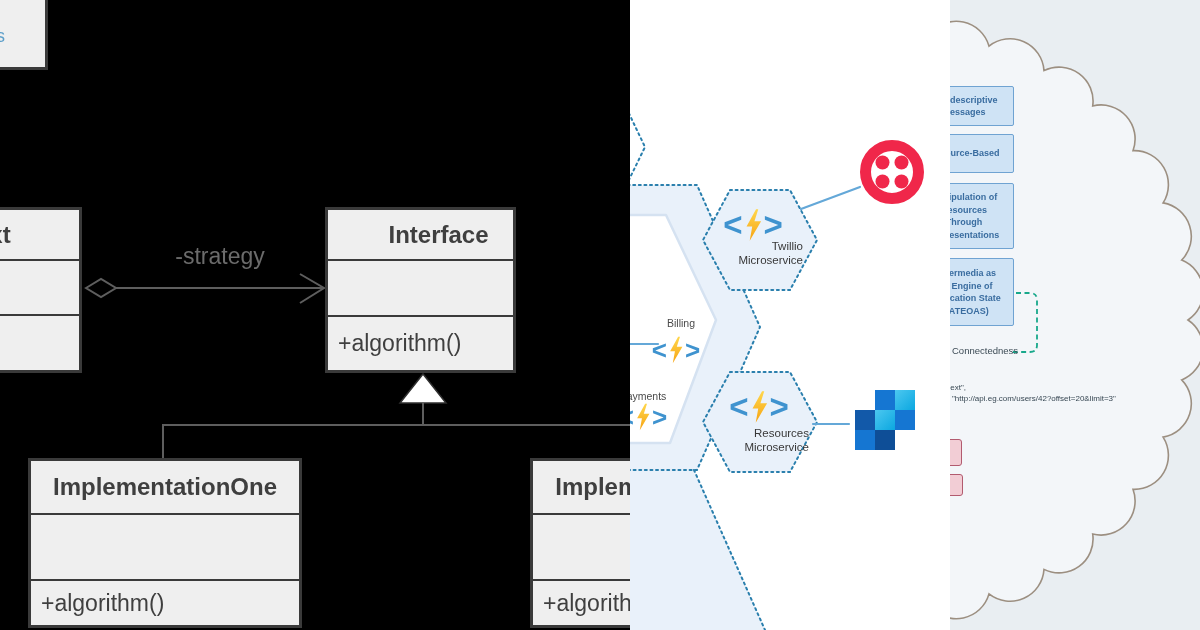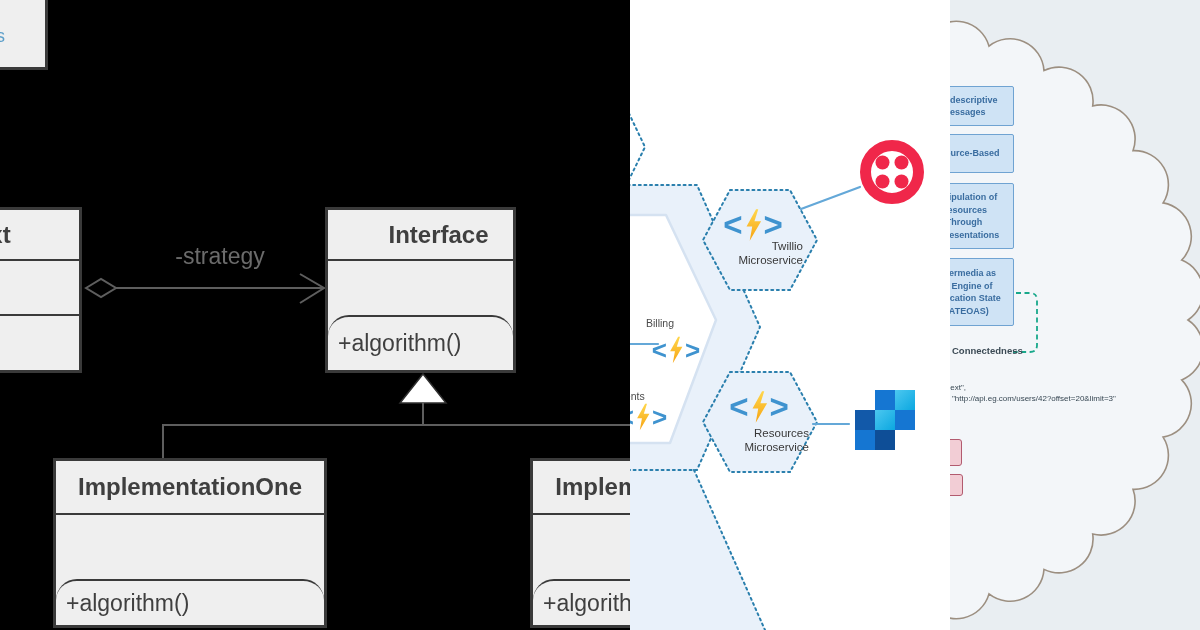--- a/index.html
+++ b/index.html
@@ -24,7 +24,7 @@
   .blue-frag{position:absolute;left:-4px;top:26px;font-size:18px;color:#5b9ec9;}
 
   
-  .ms-label{position:absolute;text-align:left;color:#4a4a4a;font-size:10.5px;}
+  .ms-label{position:absolute;text-align:center;color:#4a4a4a;font-size:10.5px;}
   .hex-label{position:absolute;text-align:right;color:#383838;font-size:11.5px;}
   .fx-icon{position:absolute;display:flex;align-items:center;justify-content:center;
            color:#3f93cf;font-weight:bold;}

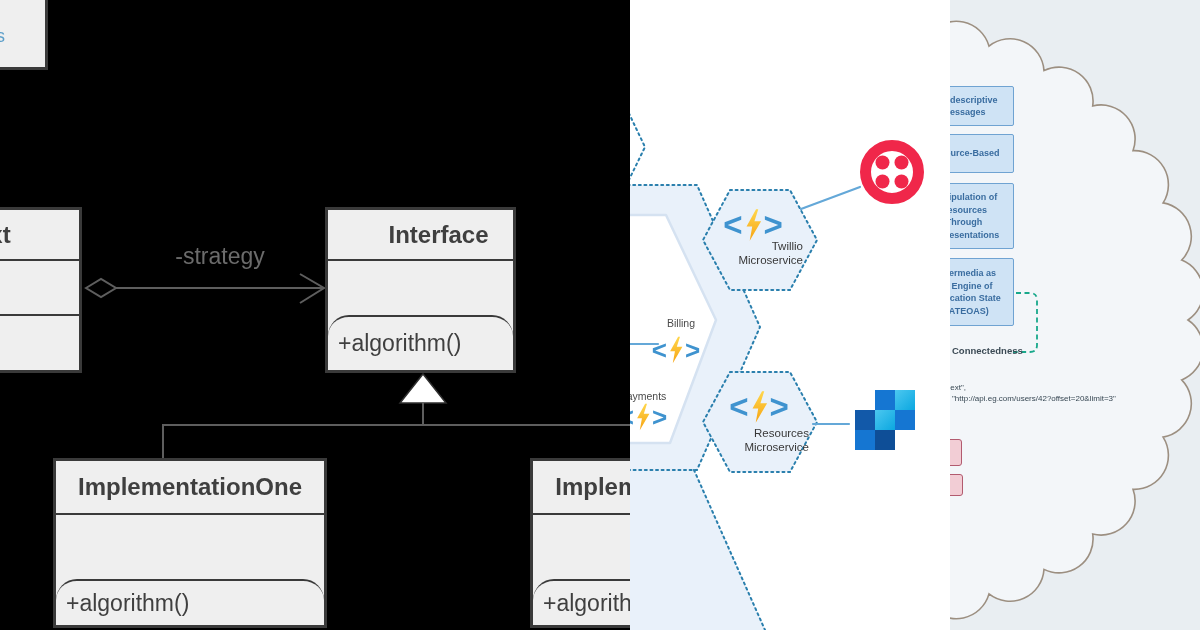--- a/index.html
+++ b/index.html
@@ -18,7 +18,7 @@
              font-weight:bold;font-size:24px;white-space:nowrap;overflow:visible;}
   .uml-mid{border-top:2px solid #3a3a3a;}
   .uml-method{border-top:2px solid #3a3a3a;display:flex;align-items:center;
-              padding-left:10px;font-size:23px;white-space:nowrap;border-radius:21px;}
+              padding-left:10px;font-size:23px;white-space:nowrap;}
   .assoc-label{position:absolute;left:130px;top:243px;width:180px;text-align:center;
                font-size:23px;font-weight:normal;color:#6b6b6b;}
   .blue-frag{position:absolute;left:-4px;top:26px;font-size:18px;color:#5b9ec9;}

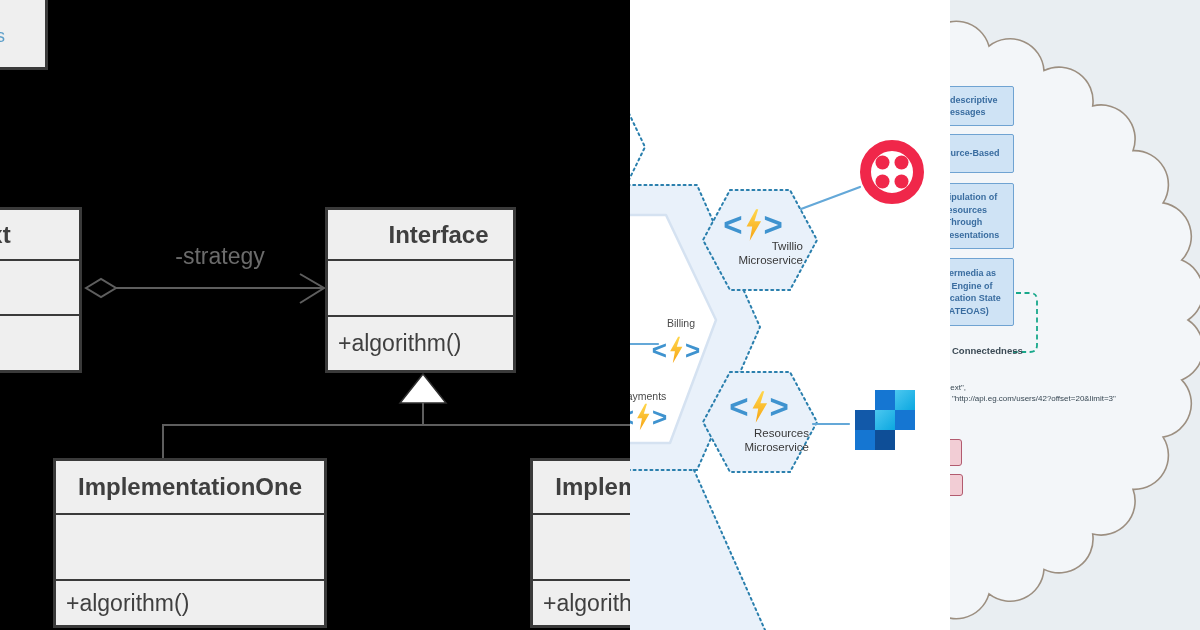--- a/index.html
+++ b/index.html
@@ -38,7 +38,7 @@
             white-space:pre-line;display:flex;align-items:center;justify-content:center;
             box-sizing:border-box;padding:3px 4px;}
   .connected-label{position:absolute;left:2px;top:345px;font-size:9.5px;
-                   font-weight:bold;color:#3b4a55;}
+                   font-weight:normal;color:#3b4a55;}
   .code-line{position:absolute;font-size:8px;color:#374753;white-space:nowrap;}
   .pink-box{position:absolute;left:-30px;background:#f2cdd5;border:1.5px solid #b25b6f;
             border-radius:3px;box-sizing:border-box;}

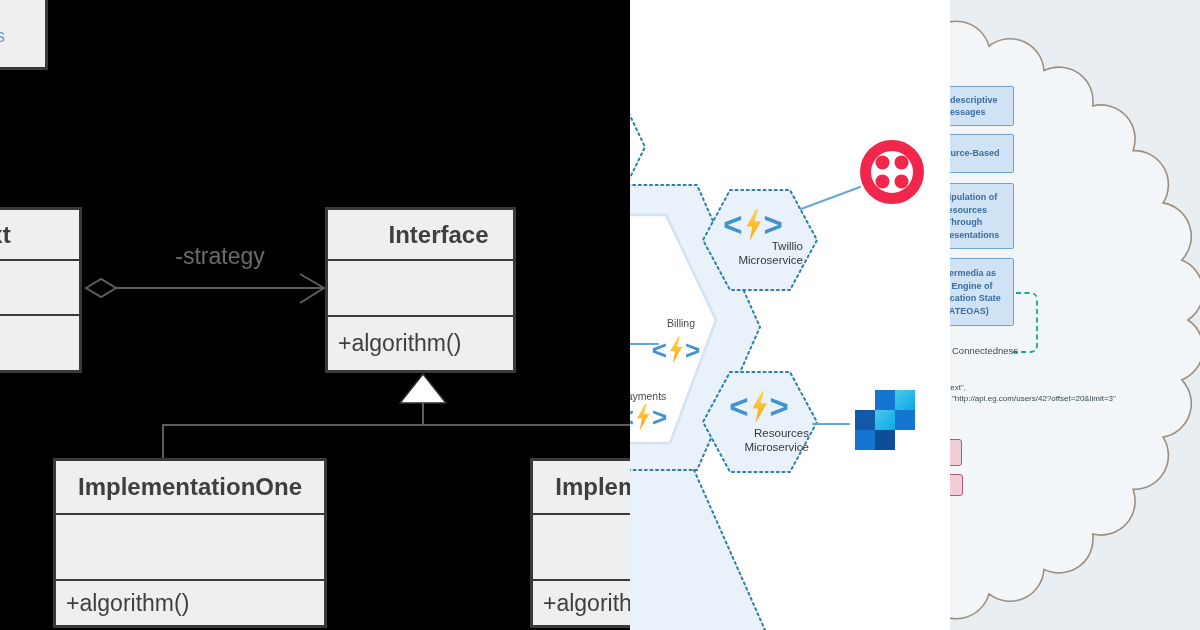--- a/index.html
+++ b/index.html
@@ -89,7 +89,7 @@
       <div class="uml-method" style="height:53px;">+algorithm()</div>
     </div>
 
-    <div class="uml-box" style="left:28px;top:458px;width:274px;height:170px;margin-left:25px;">
+    <div class="uml-box" style="left:28px;top:458px;width:274px;height:170px;">
       <div class="uml-title" style="height:52px;">ImplementationOne</div>
       <div class="uml-mid" style="flex:1;"></div>
       <div class="uml-method" style="height:44px;">+algorithm()</div>

